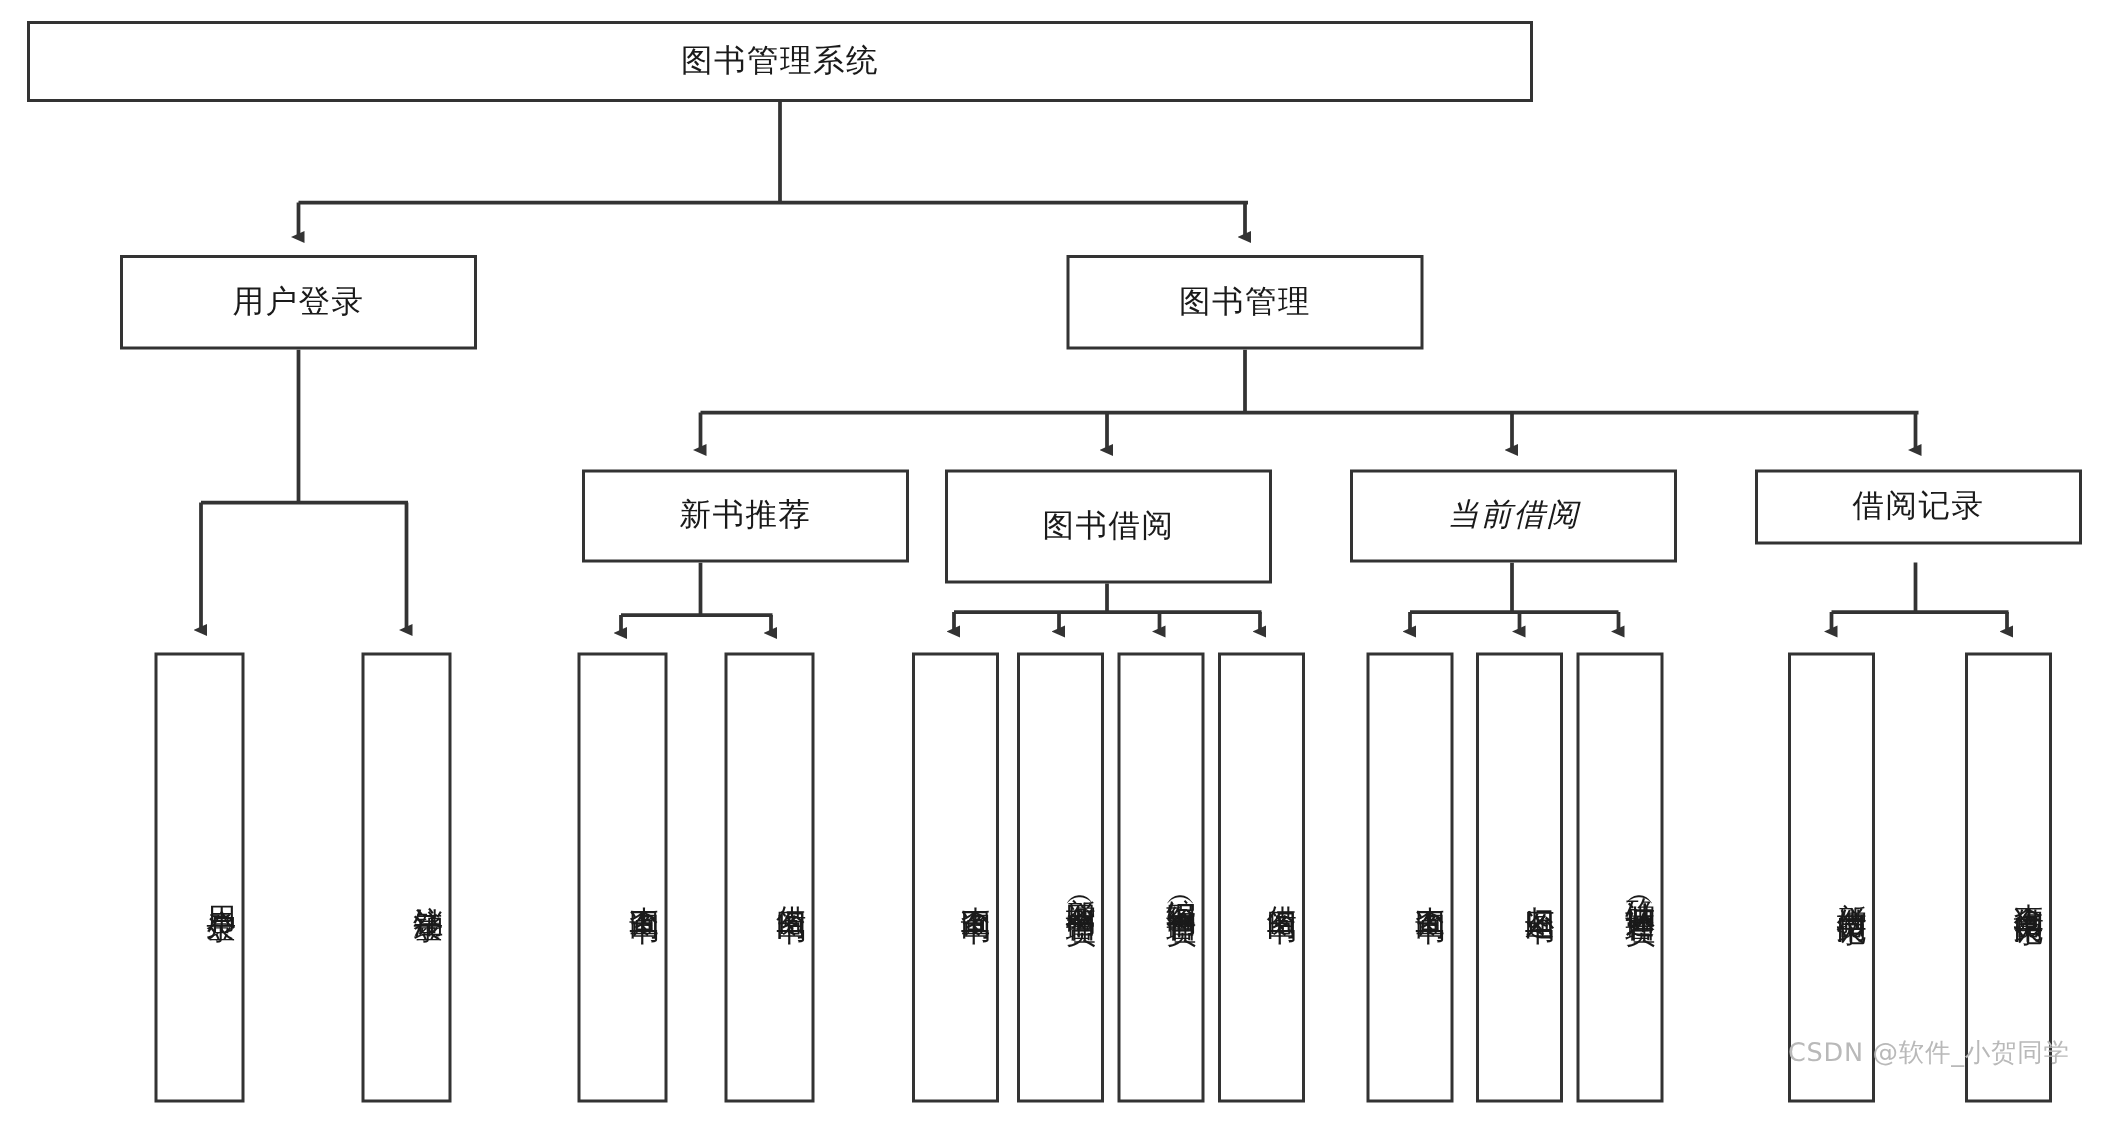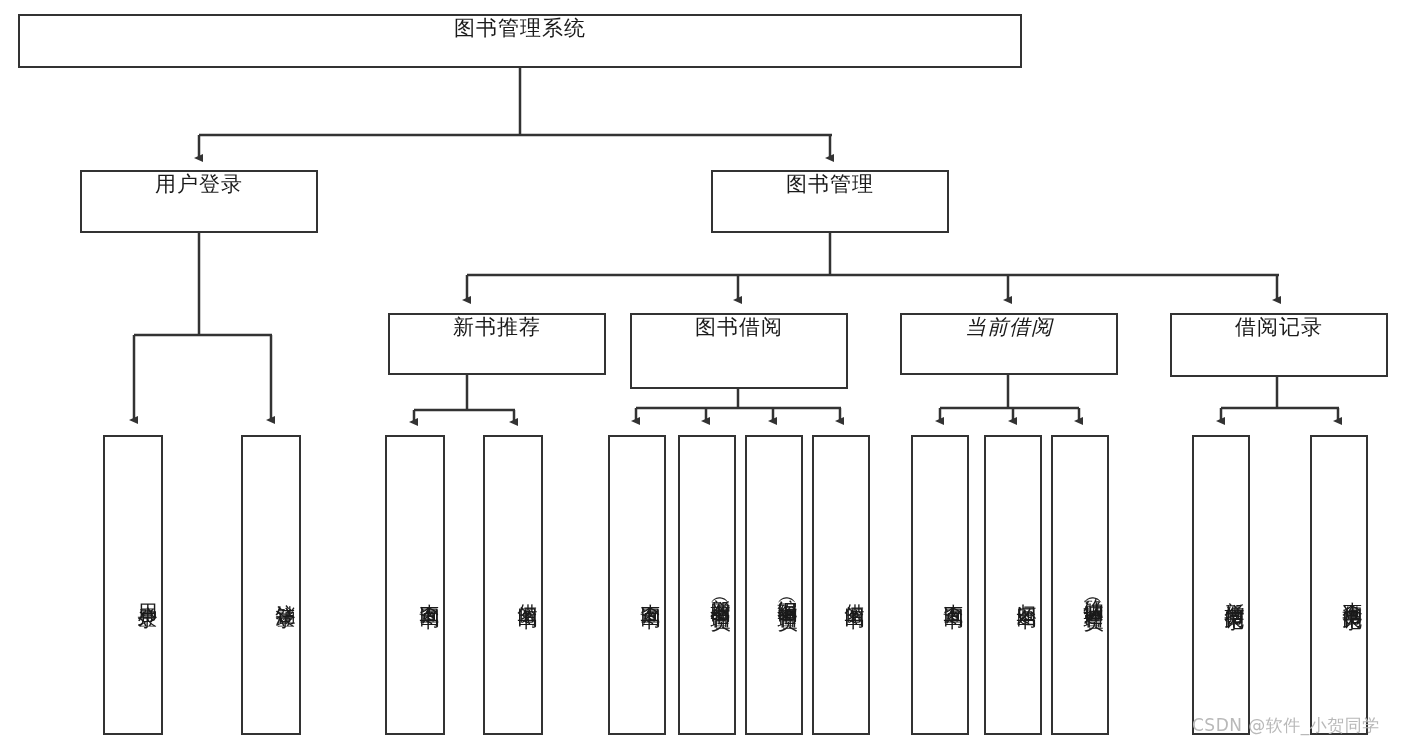--- a/index.html
+++ b/index.html
@@ -31,6 +31,7 @@
     border: 2px solid #333333;
     background: #ffffff;
     display: flex;
+    align-items: center;
     justify-content: center;
     color: #1a1a1a;
   }

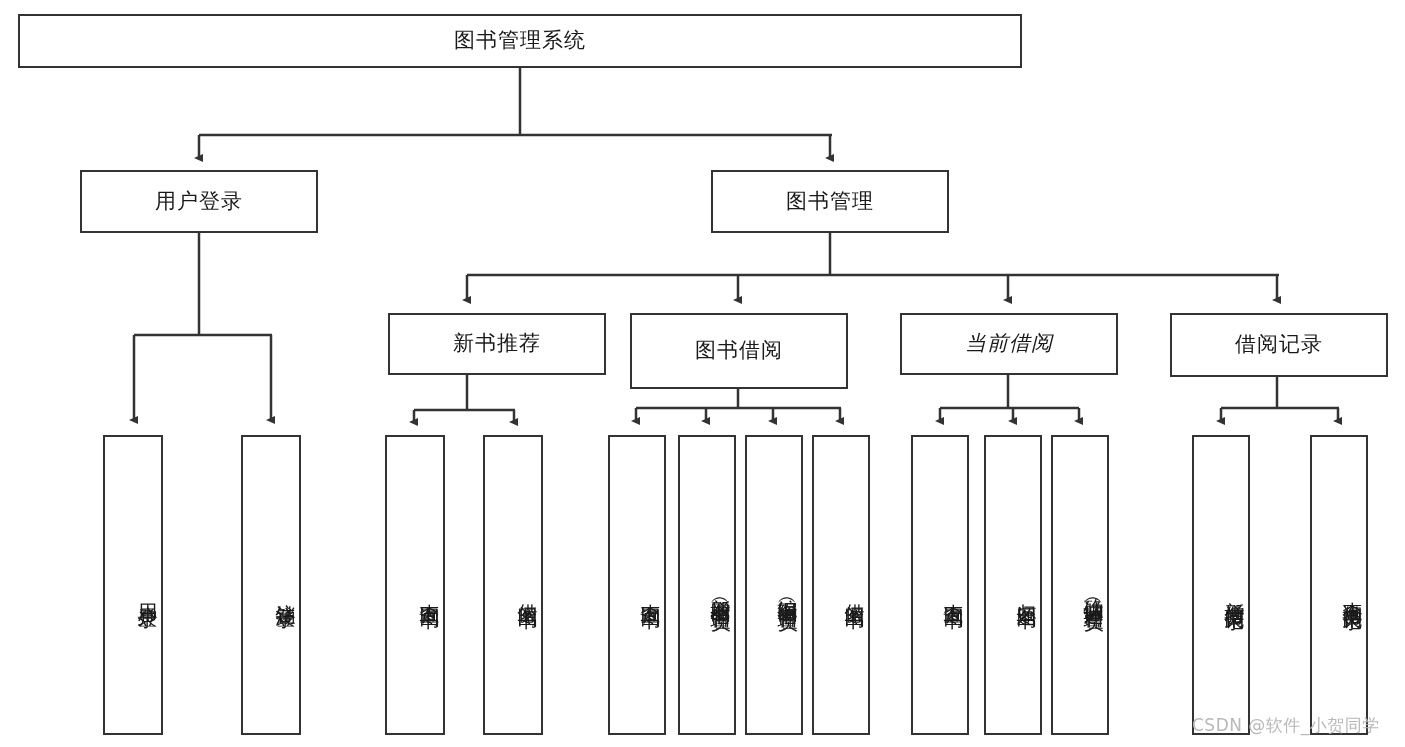--- a/index.html
+++ b/index.html
@@ -138,7 +138,7 @@
   <div class="node horizontal" style="left:900px; top:313px; width:218px; height:62px;font-style:italic;">
     <span>当前借阅</span>
   </div>
-  <div class="node horizontal" style="left:1170px; top:313px; width:218px; height:64px;">
+  <div class="node horizontal" style="left:1170px; top:313px; width:218px; height:50px;">
     <span>借阅记录</span>
   </div>
 

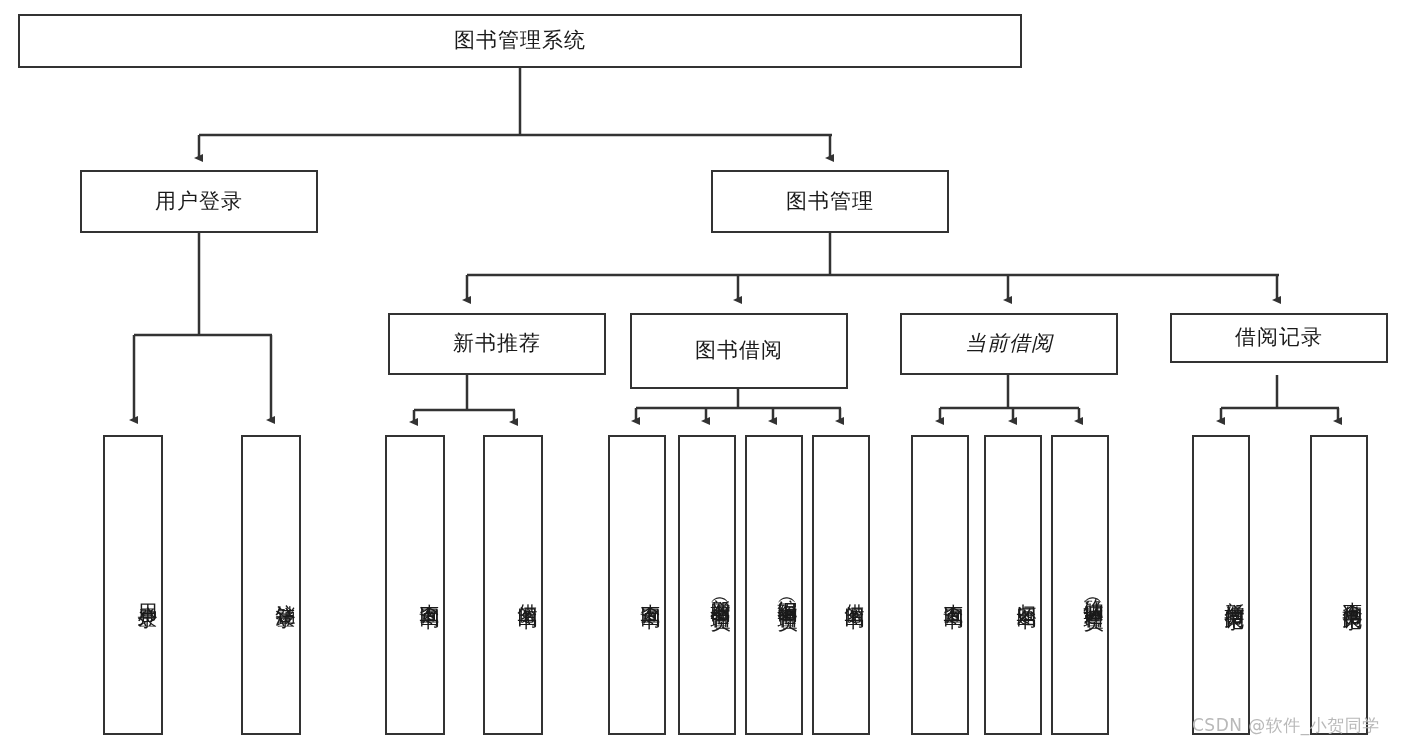--- a/index.html
+++ b/index.html
@@ -182,7 +182,7 @@
     <span>查询借阅记录</span>
   </div>
 
-  <div class="watermark" style="left:1192px; top:714px;">CSDN @软件_小贺同学</div>
+  <div class="watermark" style="left:1192px; top:690px;">CSDN @软件_小贺同学</div>
 
 </div>
 

